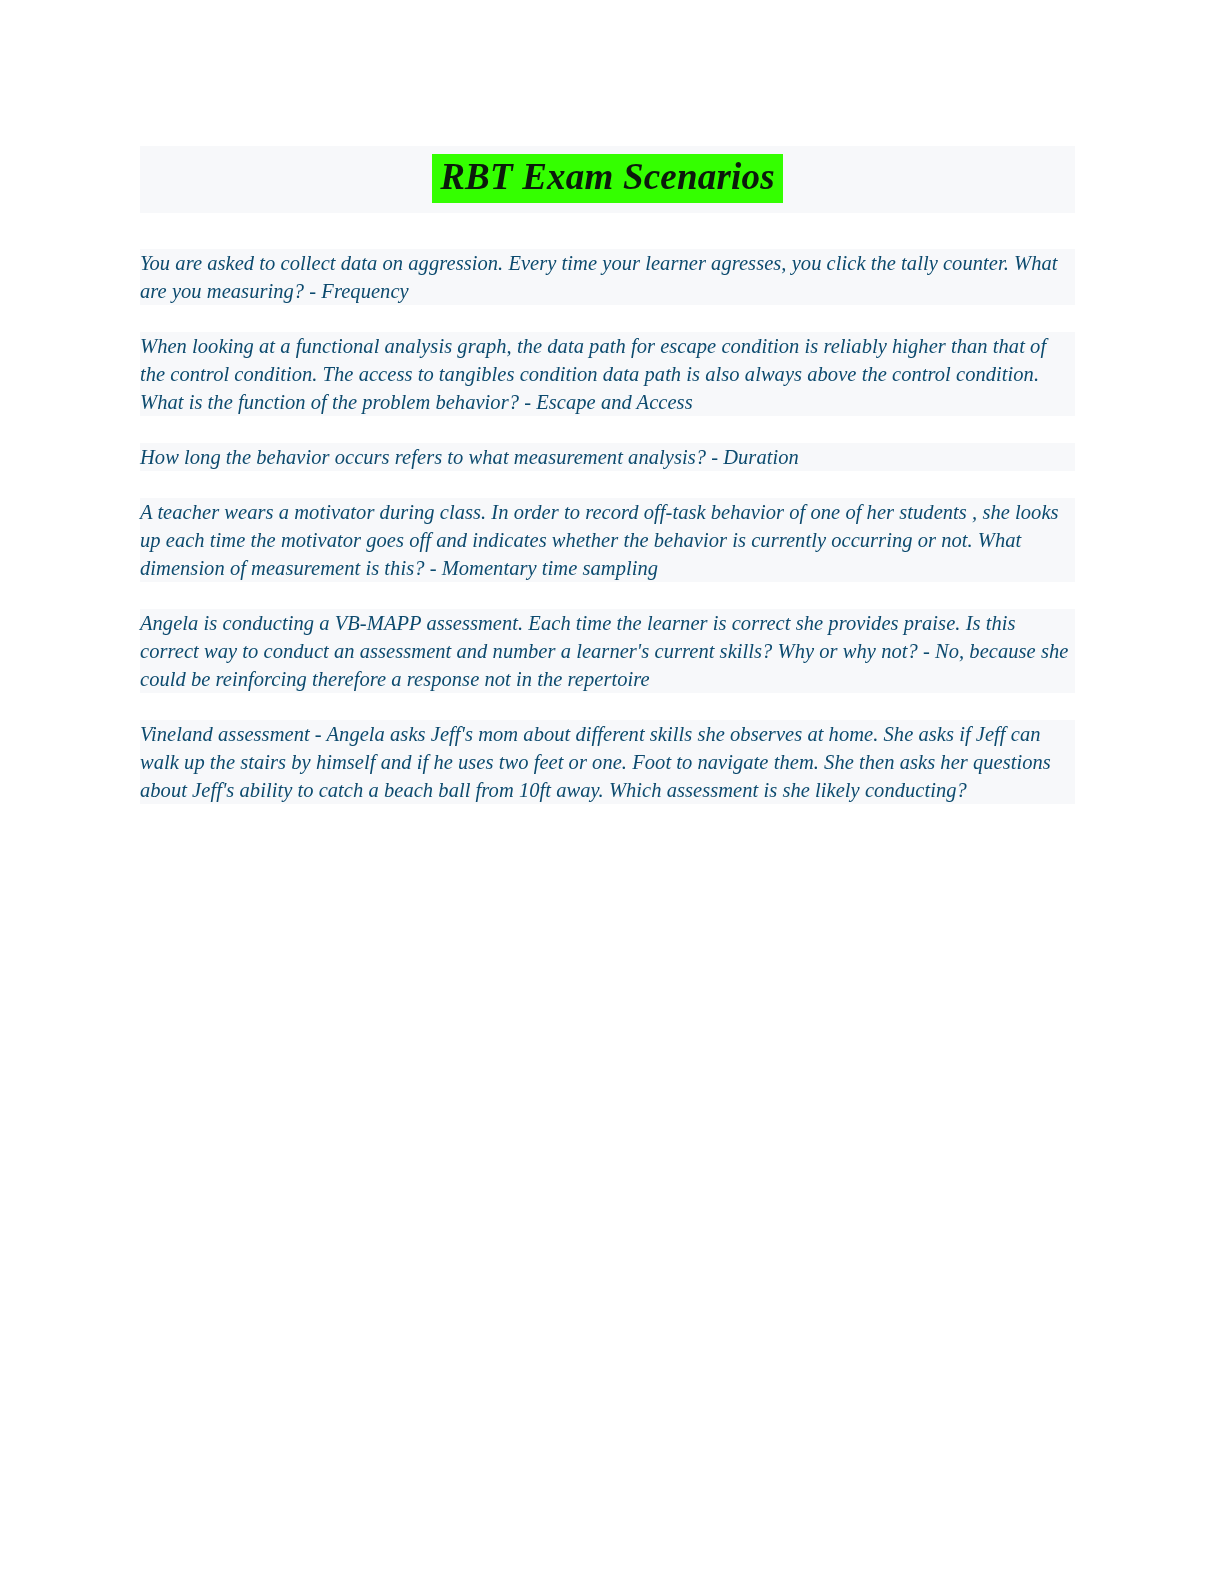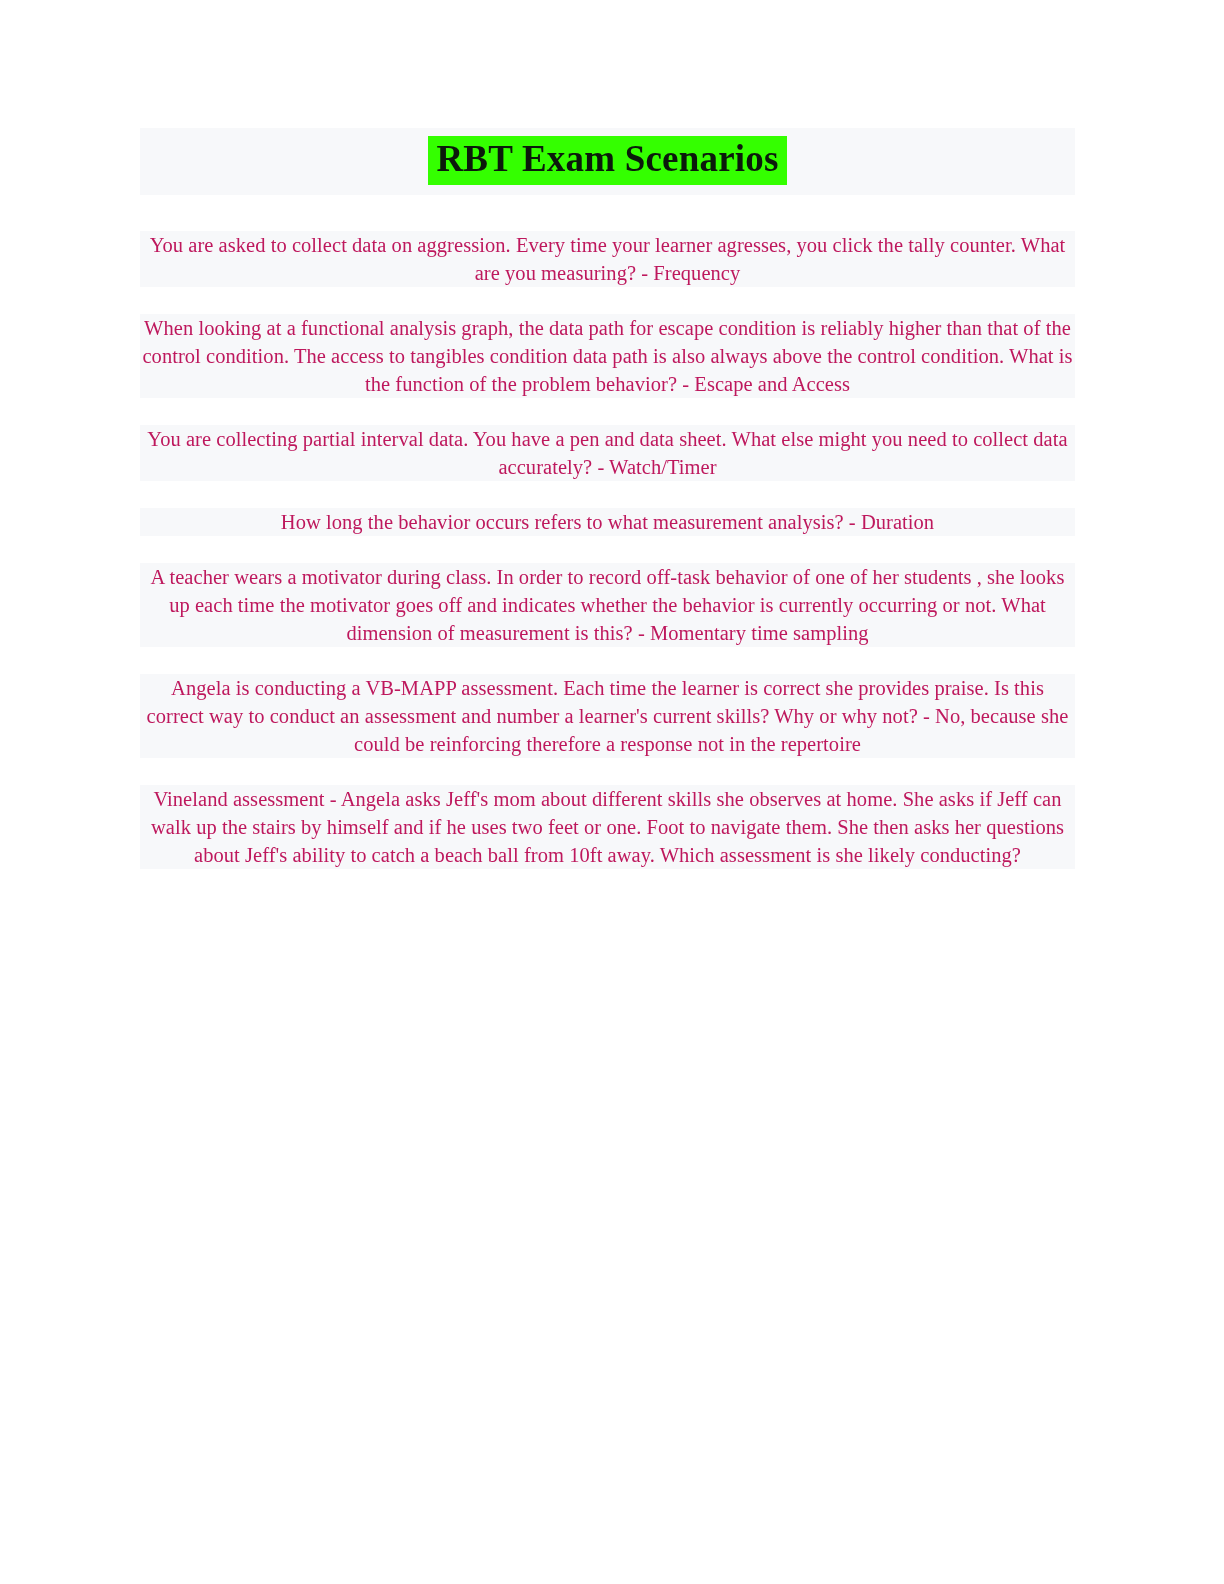--- a/index.html
+++ b/index.html
@@ -23,8 +23,9 @@
   .content {
     position: absolute;
     left: 140px;
-    top: 128px;
+    top: 146px;
     width: 935px;
+    font-style: italic;
   }
   .title-band {
     background: #f7f8fa;

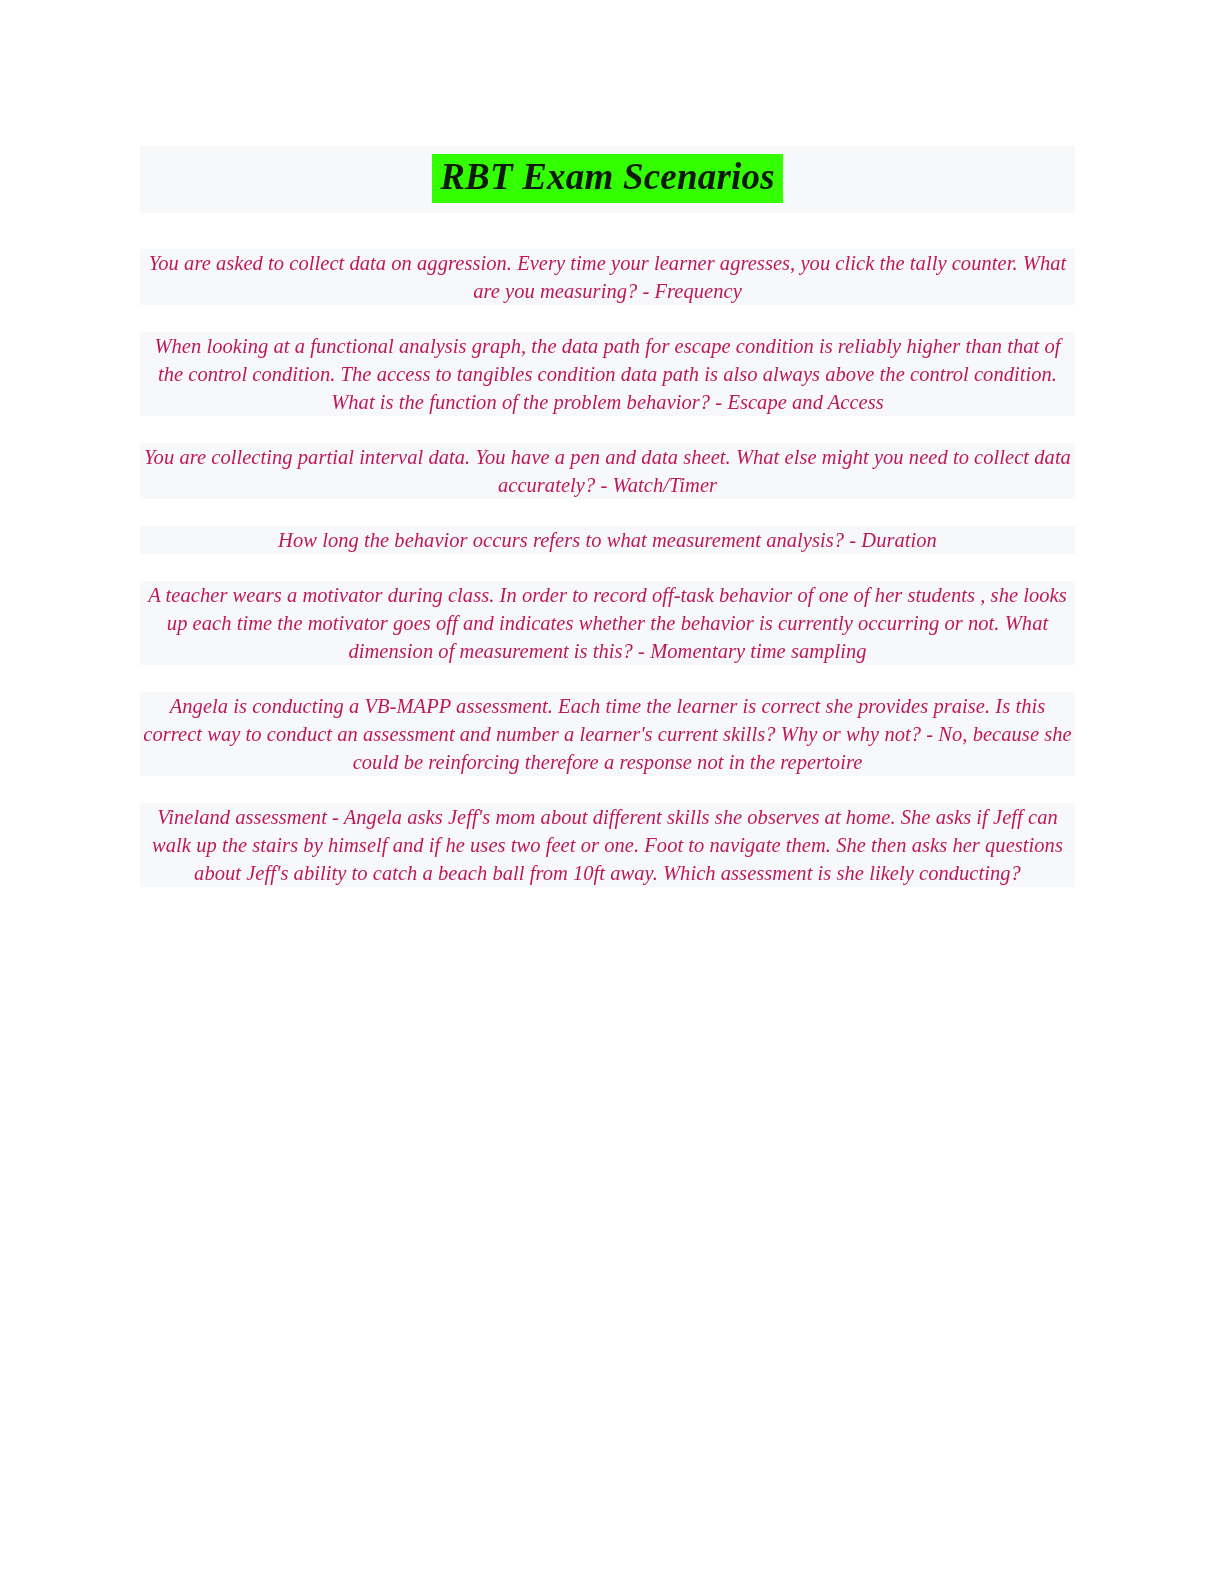--- a/index.html
+++ b/index.html
@@ -48,9 +48,9 @@
     font-size: 20.5px;
     line-height: 28px;
     margin: 0 0 27px 0;
-    color: #be185d;
+    color: #0c4a6e;
     background: #f7f8fa;
-    text-align: center;
+    text-align: left;
     letter-spacing: 0.05px;
   }
   .para:last-child {

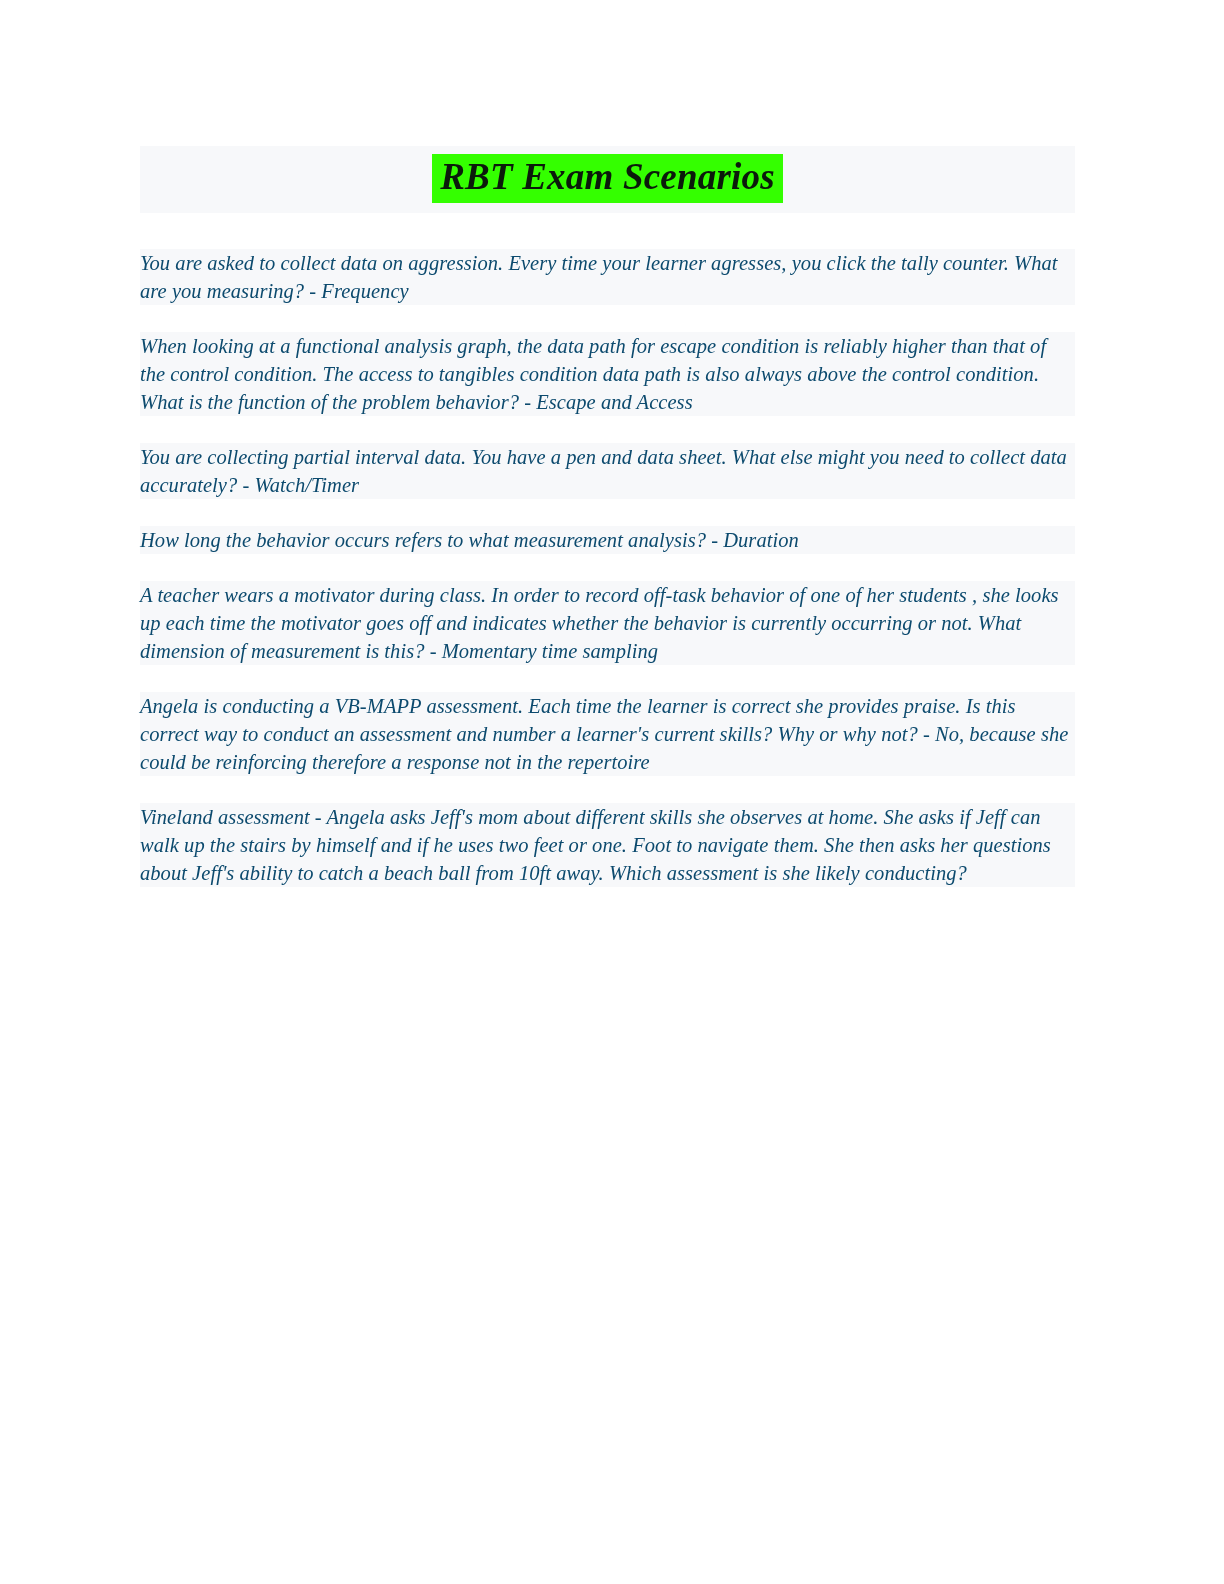--- a/index.html
+++ b/index.html
@@ -69,7 +69,6 @@
 
     <p class="para">You are asked to collect data on aggression. Every time your learner agresses, you click the tally counter. What are you measuring? - Frequency</p>
     <p class="para">When looking at a functional analysis graph, the data path for escape condition is reliably higher than that of the control condition. The access to tangibles condition data path is also always above the control condition. What is the function of the problem behavior? - Escape and Access</p>
-    <p class="para">You are collecting partial interval data. You have a pen and data sheet. What else might you need to collect data accurately? - Watch/Timer</p>
     <p class="para">How long the behavior occurs refers to what measurement analysis? - Duration</p>
     <p class="para">A teacher wears a motivator during class. In order to record off-task behavior of one of her students , she looks up each time the motivator goes off and indicates whether the behavior is currently occurring or not. What dimension of measurement is this? - Momentary time sampling</p>
     <p class="para">Angela is conducting a VB-MAPP assessment. Each time the learner is correct she provides praise. Is this correct way to conduct an assessment and number a learner's current skills? Why or why not? - No, because she could be reinforcing therefore a response not in the repertoire</p>

